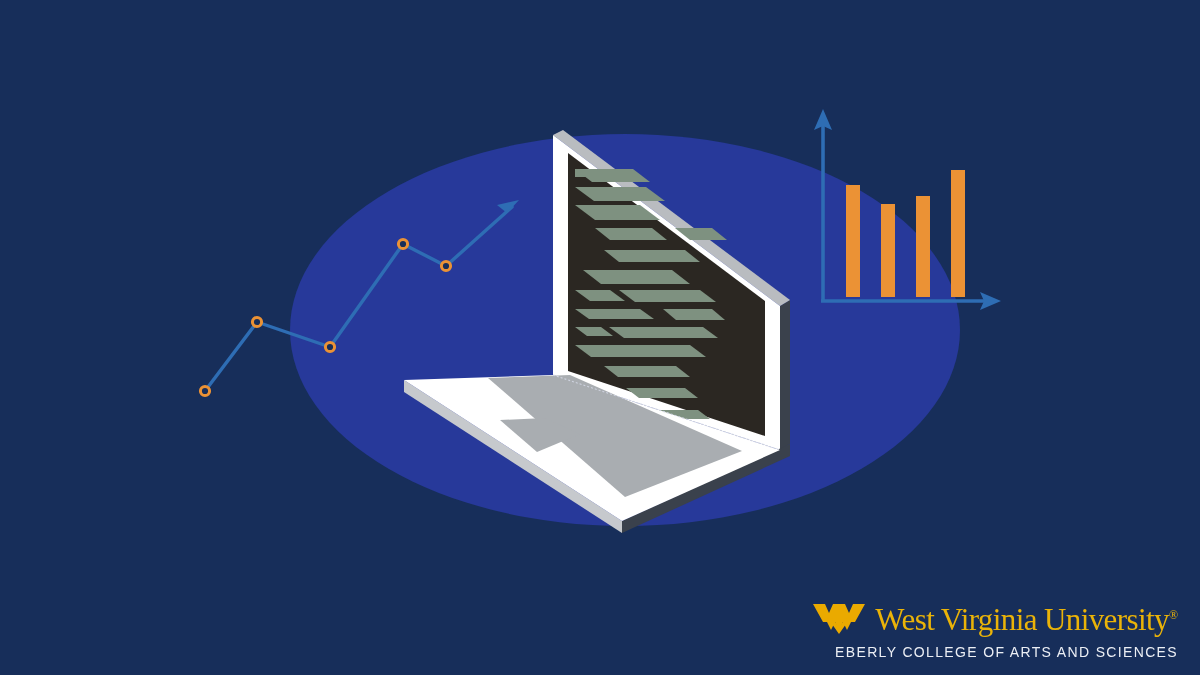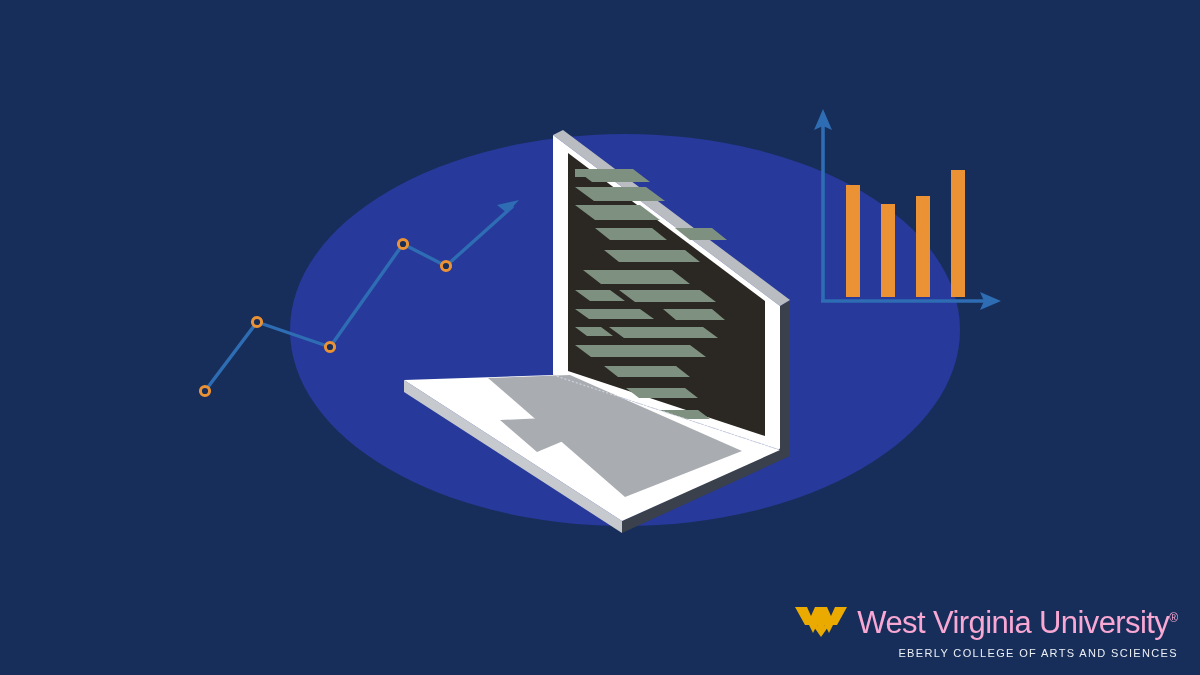--- a/index.html
+++ b/index.html
@@ -44,8 +44,8 @@
     display: block;
   }
   .brand-name {
-    color: #f9a8d4;
-    font-family: Liberation Sans, sans-serif;
+    color: #eab308;
+    font-family: Liberation Serif, serif;
     font-size: 31px;
     letter-spacing: -0.6px;
     white-space: nowrap;

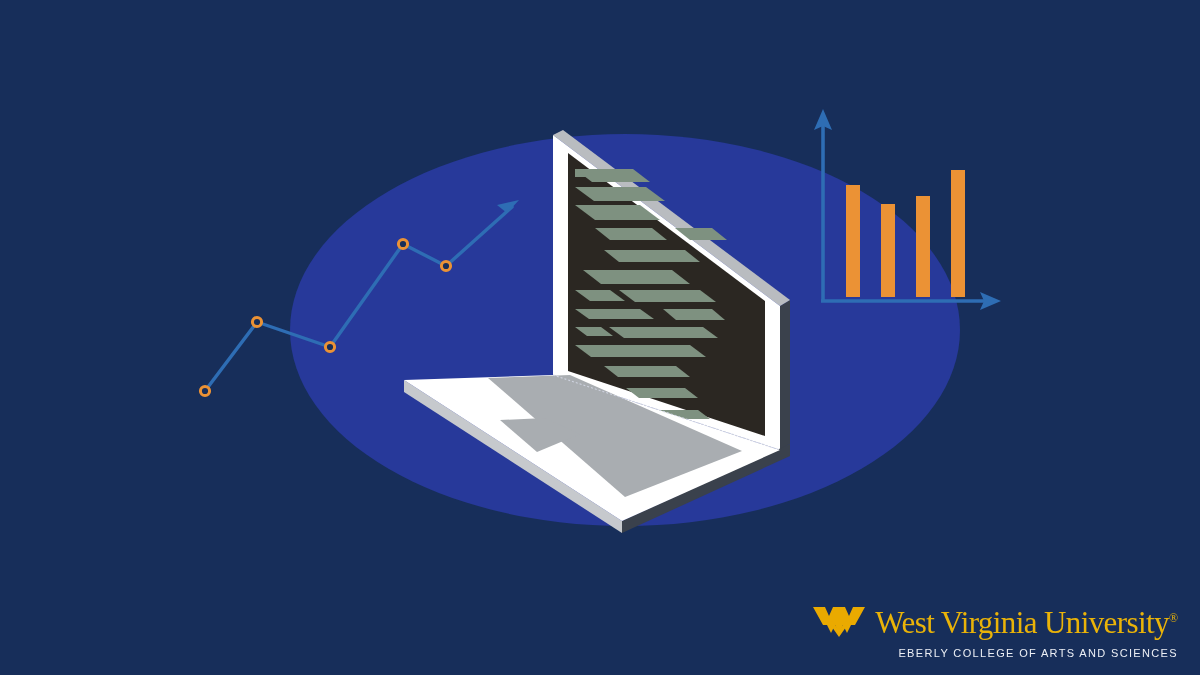--- a/index.html
+++ b/index.html
@@ -59,7 +59,7 @@
     margin-top: 9px;
     color: #eceff5;
     font-family: "Liberation Sans", sans-serif;
-    font-size: 11px;
+    font-size: 14px;
     letter-spacing: 1.35px;
     white-space: nowrap;
   }

